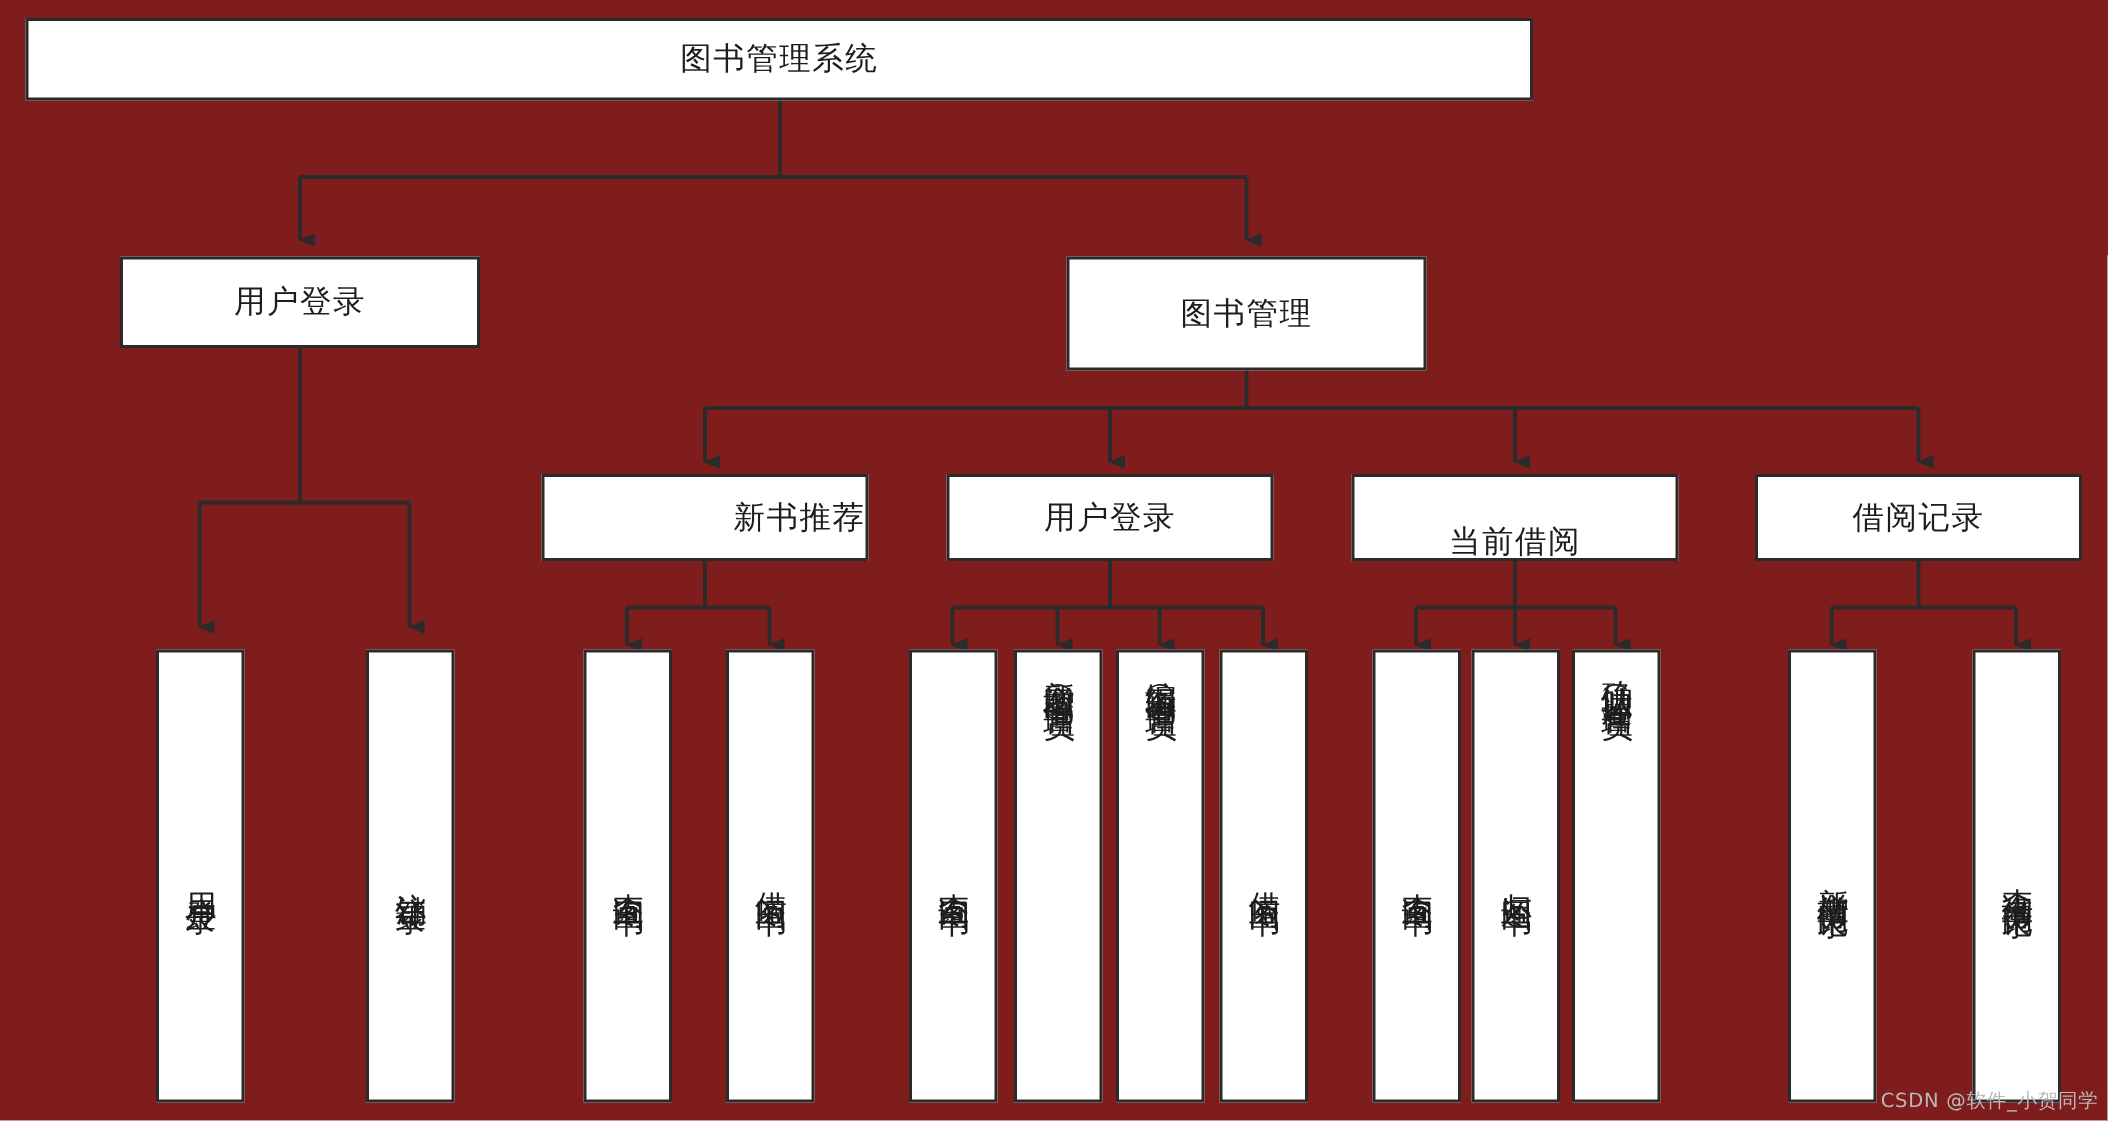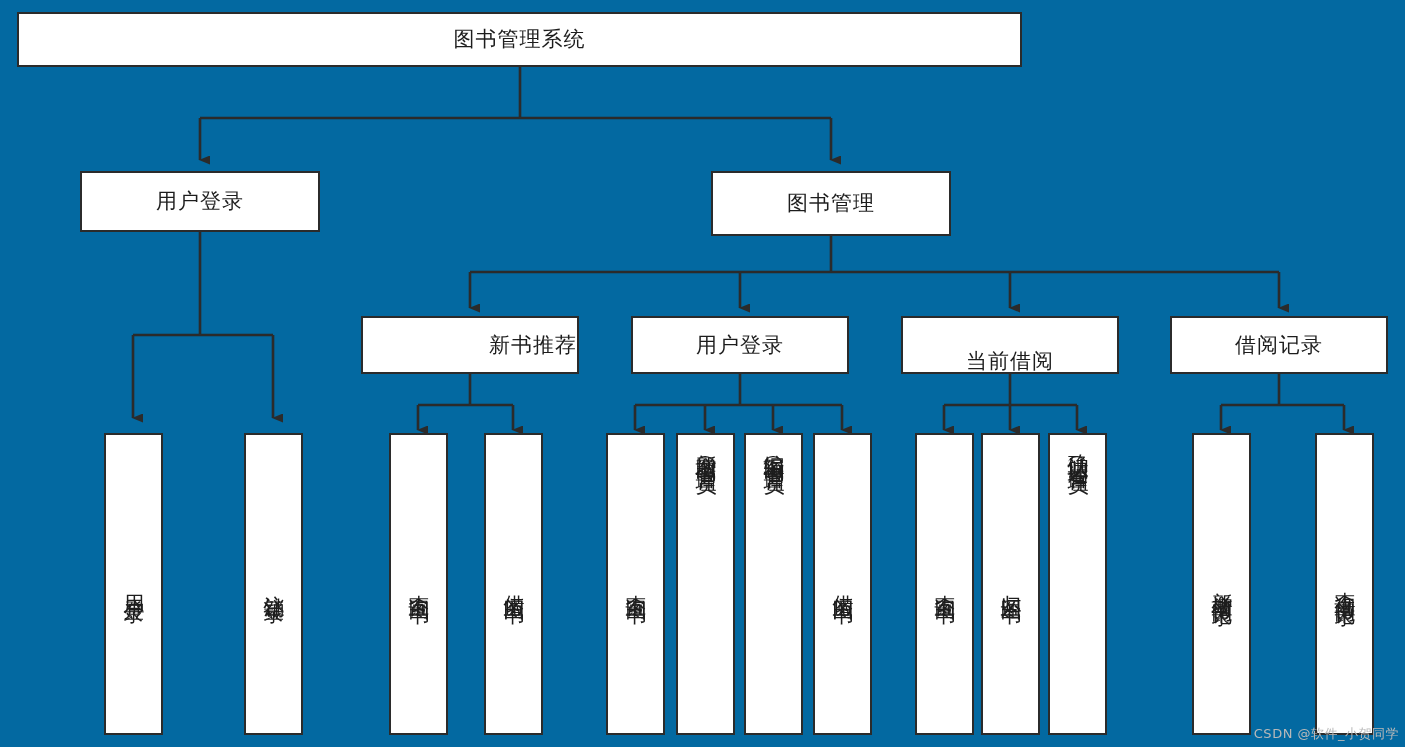--- a/index.html
+++ b/index.html
@@ -16,7 +16,7 @@
     position: relative;
     width: 1405px;
     height: 747px;
-    background: #0369a1;
+    background: #7f1d1d;
     overflow: hidden;
     text-decoration: underline;
   }

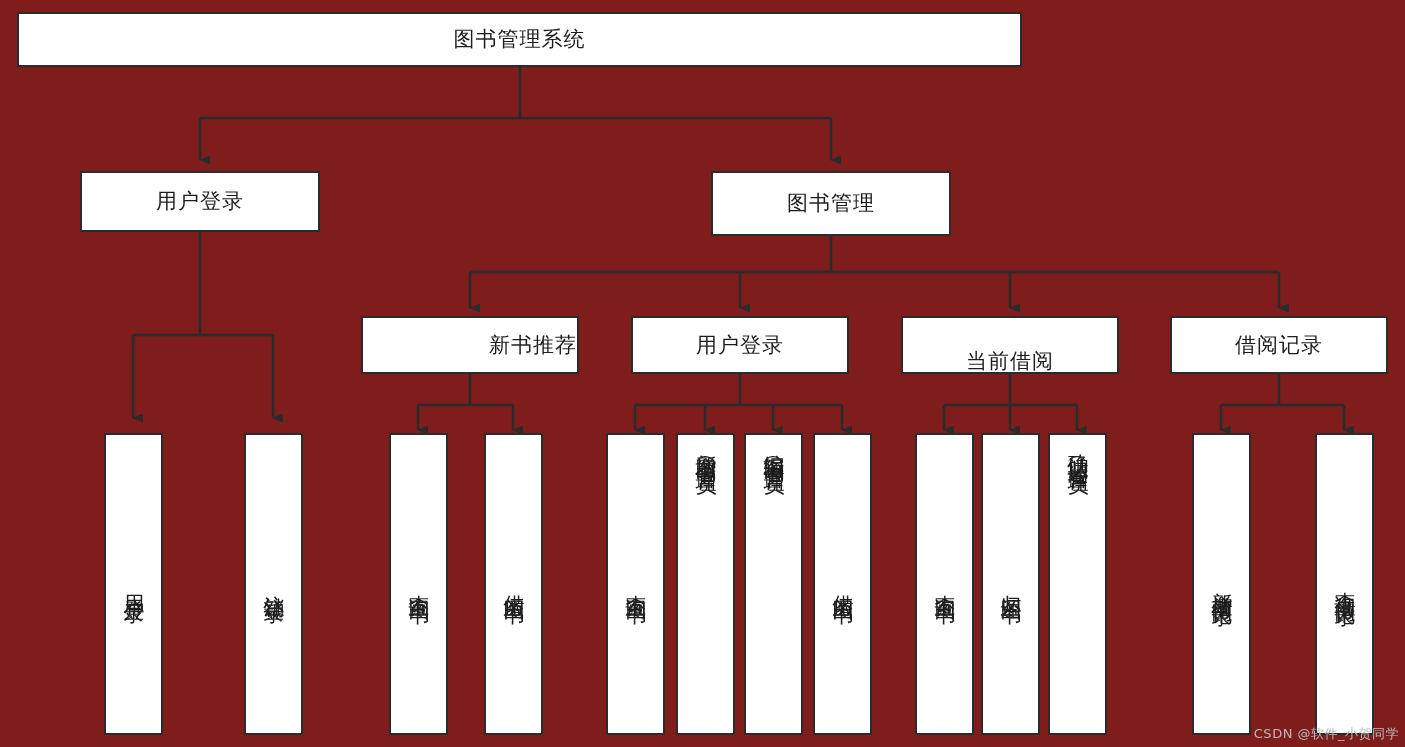--- a/index.html
+++ b/index.html
@@ -156,7 +156,7 @@
     <span class="label">用户登录</span>
   </div>
 
-  <div class="node horiz" style="left:711px; top:171px; width:240px; height:65px;">
+  <div class="node horiz" style="left:711px; top:171px; width:240px; height:76px;">
     <span class="label">图书管理</span>
   </div>
 

